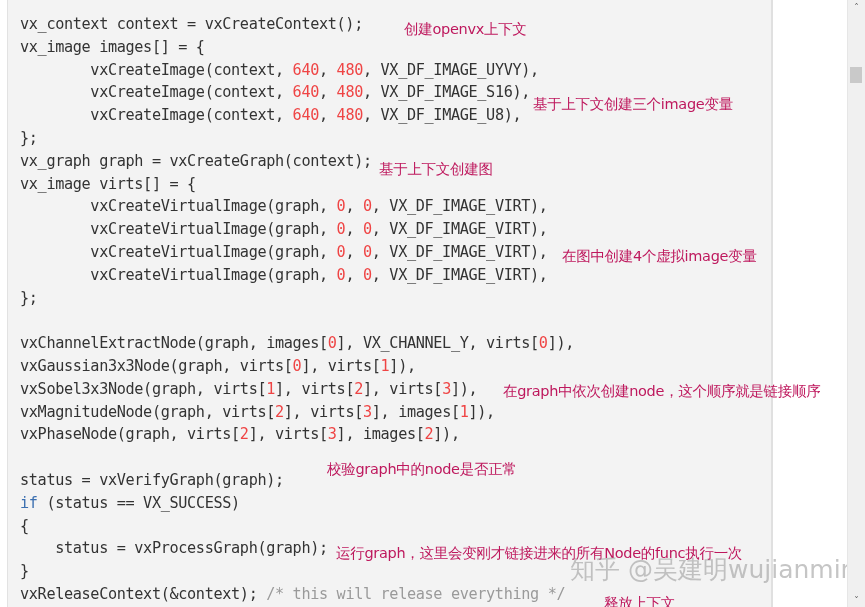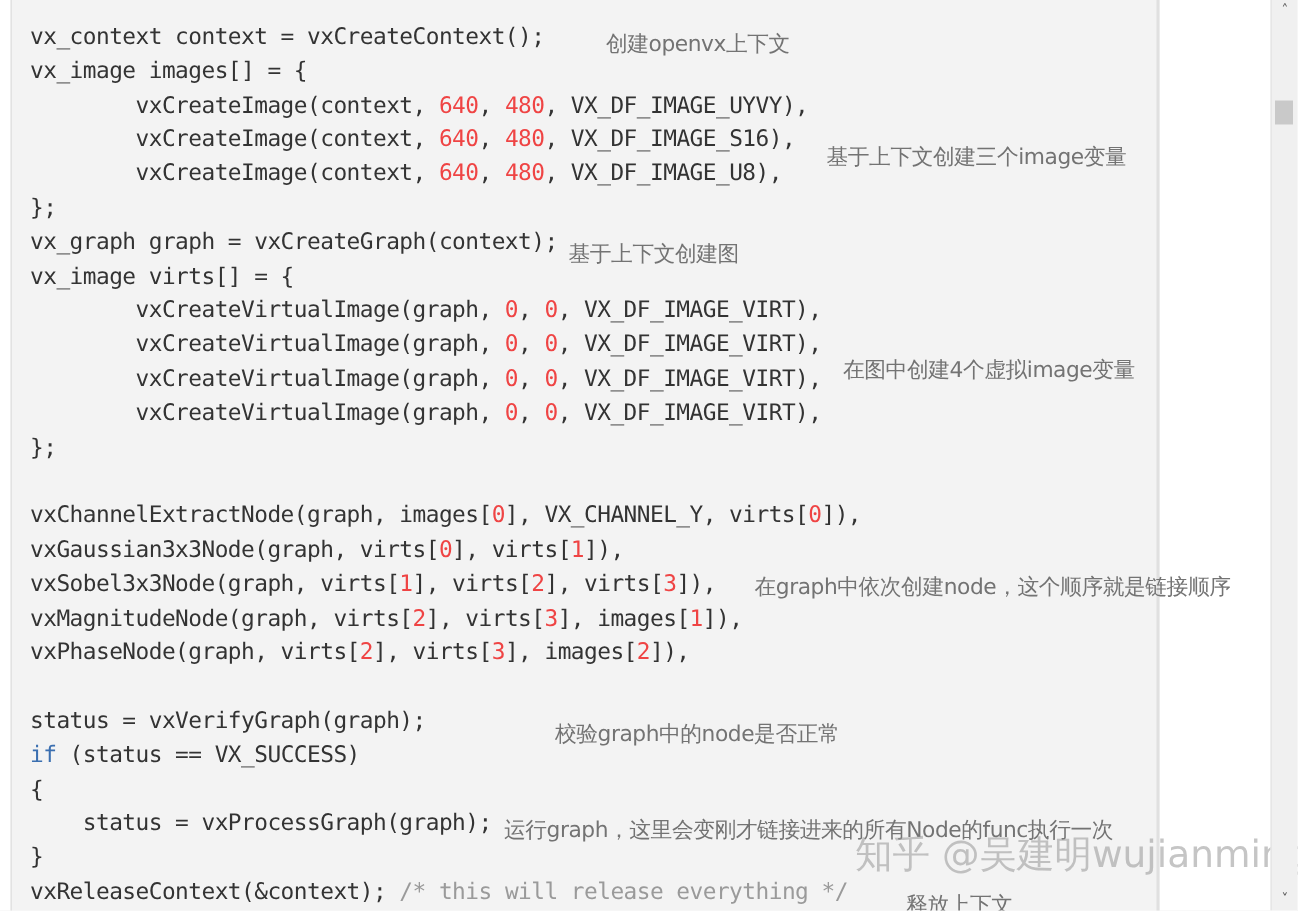--- a/index.html
+++ b/index.html
@@ -24,7 +24,7 @@
   .kw { color:#3b6fb0; }
   .cm { color:#9a9a9a;margin-top:16px; }
   .ann {
-    position:absolute; color:#737373;
+    position:absolute; color:#be185d;
     font-family:"DejaVu Sans","Liberation Sans",sans-serif;
     font-size:14.5px; white-space:nowrap; letter-spacing:-0.3px;
   }

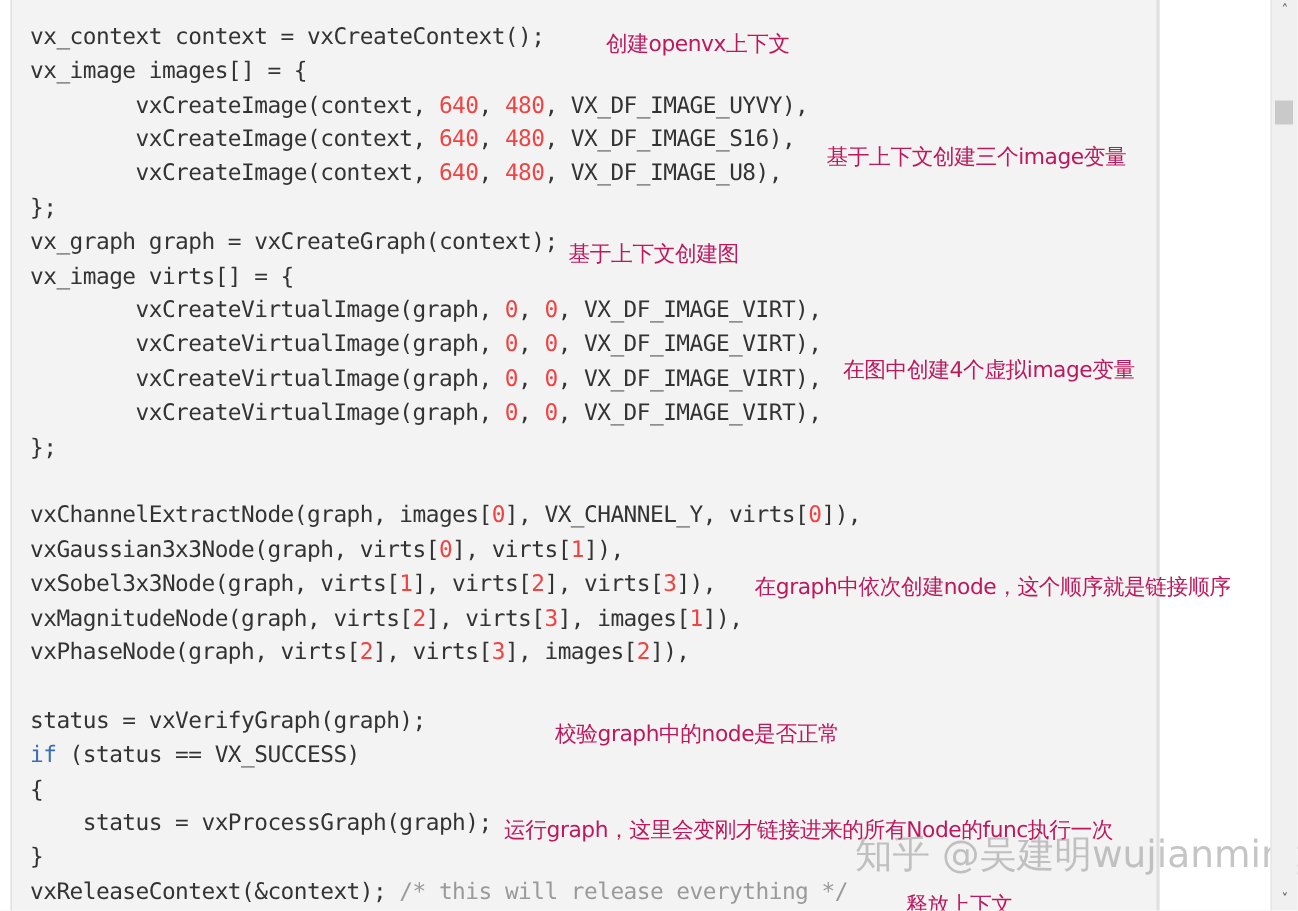--- a/index.html
+++ b/index.html
@@ -57,7 +57,7 @@
 <div class="code" id="code"><span class="line"><span>vx_context context = vxCreateContext();</span></span><span class="line"><span>vx_image images[] = {</span></span><span class="line"><span>        vxCreateImage(context, </span><span class="num">640</span><span>, </span><span class="num">480</span><span>, VX_DF_IMAGE_UYVY),</span></span><span class="line"><span>        vxCreateImage(context, </span><span class="num">640</span><span>, </span><span class="num">480</span><span>, VX_DF_IMAGE_S16),</span></span><span class="line"><span>        vxCreateImage(context, </span><span class="num">640</span><span>, </span><span class="num">480</span><span>, VX_DF_IMAGE_U8),</span></span><span class="line"><span>};</span></span><span class="line"><span>vx_graph graph = vxCreateGraph(context);</span></span><span class="line"><span>vx_image virts[] = {</span></span><span class="line"><span>        vxCreateVirtualImage(graph, </span><span class="num">0</span><span>, </span><span class="num">0</span><span>, VX_DF_IMAGE_VIRT),</span></span><span class="line"><span>        vxCreateVirtualImage(graph, </span><span class="num">0</span><span>, </span><span class="num">0</span><span>, VX_DF_IMAGE_VIRT),</span></span><span class="line"><span>        vxCreateVirtualImage(graph, </span><span class="num">0</span><span>, </span><span class="num">0</span><span>, VX_DF_IMAGE_VIRT),</span></span><span class="line"><span>        vxCreateVirtualImage(graph, </span><span class="num">0</span><span>, </span><span class="num">0</span><span>, VX_DF_IMAGE_VIRT),</span></span><span class="line"><span>};</span></span><span class="line">&nbsp;</span><span class="line"><span>vxChannelExtractNode(graph, images[</span><span class="num">0</span><span>], VX_CHANNEL_Y, virts[</span><span class="num">0</span><span>]),</span></span><span class="line"><span>vxGaussian3x3Node(graph, virts[</span><span class="num">0</span><span>], virts[</span><span class="num">1</span><span>]),</span></span><span class="line"><span>vxSobel3x3Node(graph, virts[</span><span class="num">1</span><span>], virts[</span><span class="num">2</span><span>], virts[</span><span class="num">3</span><span>]),</span></span><span class="line"><span>vxMagnitudeNode(graph, virts[</span><span class="num">2</span><span>], virts[</span><span class="num">3</span><span>], images[</span><span class="num">1</span><span>]),</span></span><span class="line"><span>vxPhaseNode(graph, virts[</span><span class="num">2</span><span>], virts[</span><span class="num">3</span><span>], images[</span><span class="num">2</span><span>]),</span></span><span class="line">&nbsp;</span><span class="line"><span>status = vxVerifyGraph(graph);</span></span><span class="line"><span class="kw">if</span><span> (status == VX_SUCCESS)</span></span><span class="line"><span>{</span></span><span class="line"><span>    status = vxProcessGraph(graph);</span></span><span class="line"><span>}</span></span><span class="line"><span>vxReleaseContext(&amp;context); </span><span class="cm">/* this will release everything */</span></span></div>
 <div id="annotations">
     <div class="ann" style="left: 404px; top: 20px;">创建openvx上下文</div>
-    <div class="ann" style="left: 533px; top: 95px; margin-left: 18px;">基于上下文创建三个image变量</div>
+    <div class="ann" style="left: 533px; top: 95px;">基于上下文创建三个image变量</div>
     <div class="ann" style="left: 379px; top: 160px;">基于上下文创建图</div>
     <div class="ann" style="left: 562px; top: 237px;">在图中创建4个虚拟image变量</div>
     <div class="ann" style="left: 503px; top: 382px;">在graph中依次创建node，这个顺序就是链接顺序</div>

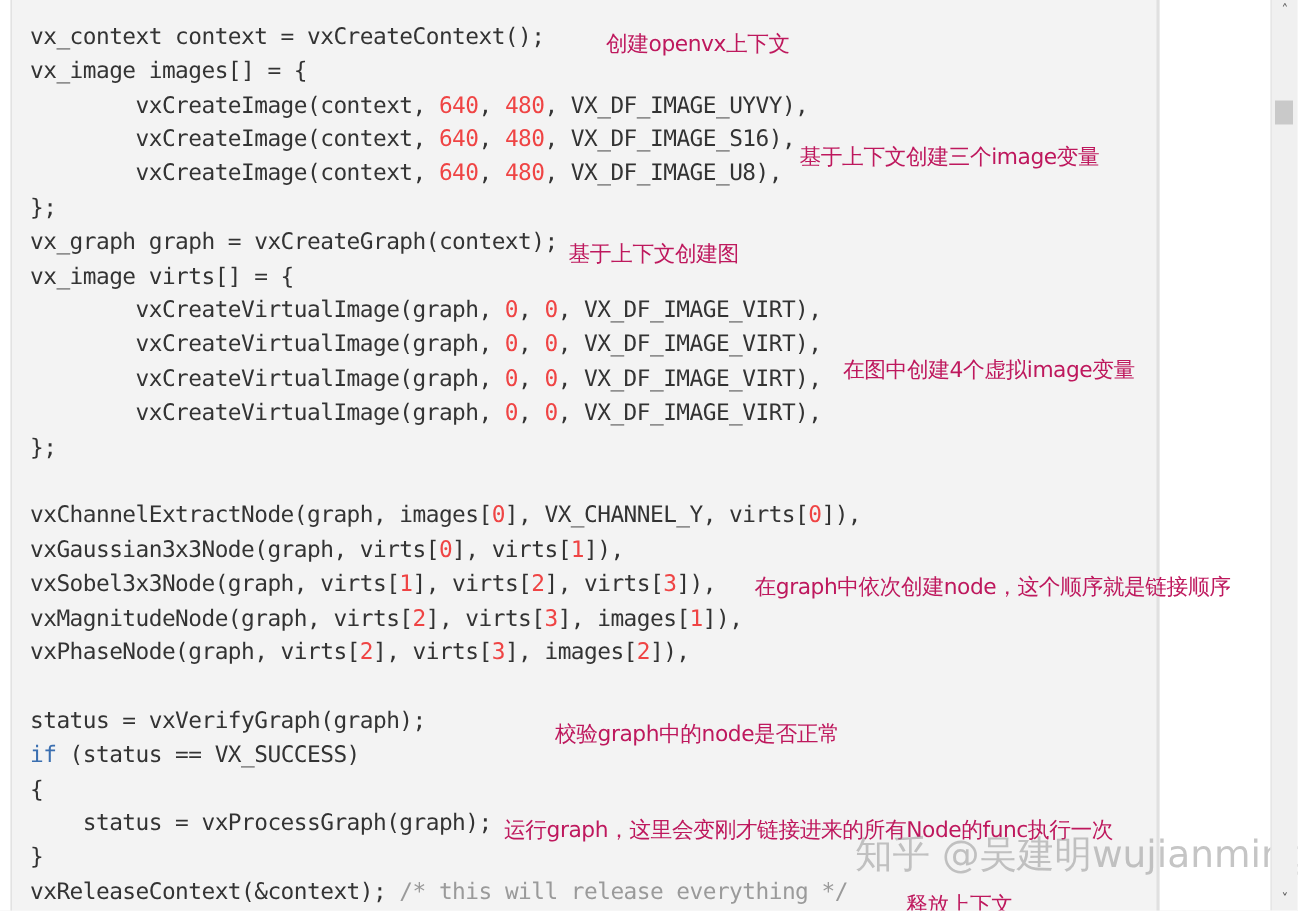--- a/index.html
+++ b/index.html
@@ -59,7 +59,7 @@
     <div class="ann" style="left: 404px; top: 20px;">创建openvx上下文</div>
     <div class="ann" style="left: 533px; top: 95px;">基于上下文创建三个image变量</div>
     <div class="ann" style="left: 379px; top: 160px;">基于上下文创建图</div>
-    <div class="ann" style="left: 562px; top: 237px;">在图中创建4个虚拟image变量</div>
+    <div class="ann" style="left: 562px; top: 247px;">在图中创建4个虚拟image变量</div>
     <div class="ann" style="left: 503px; top: 382px;">在graph中依次创建node，这个顺序就是链接顺序</div>
     <div class="ann" style="left: 327px; top: 480px; margin-left: 43px;">校验graph中的node是否正常</div>
     <div class="ann" style="left: 336px; top: 544px;">运行graph，这里会变刚才链接进来的所有Node的func执行一次</div>

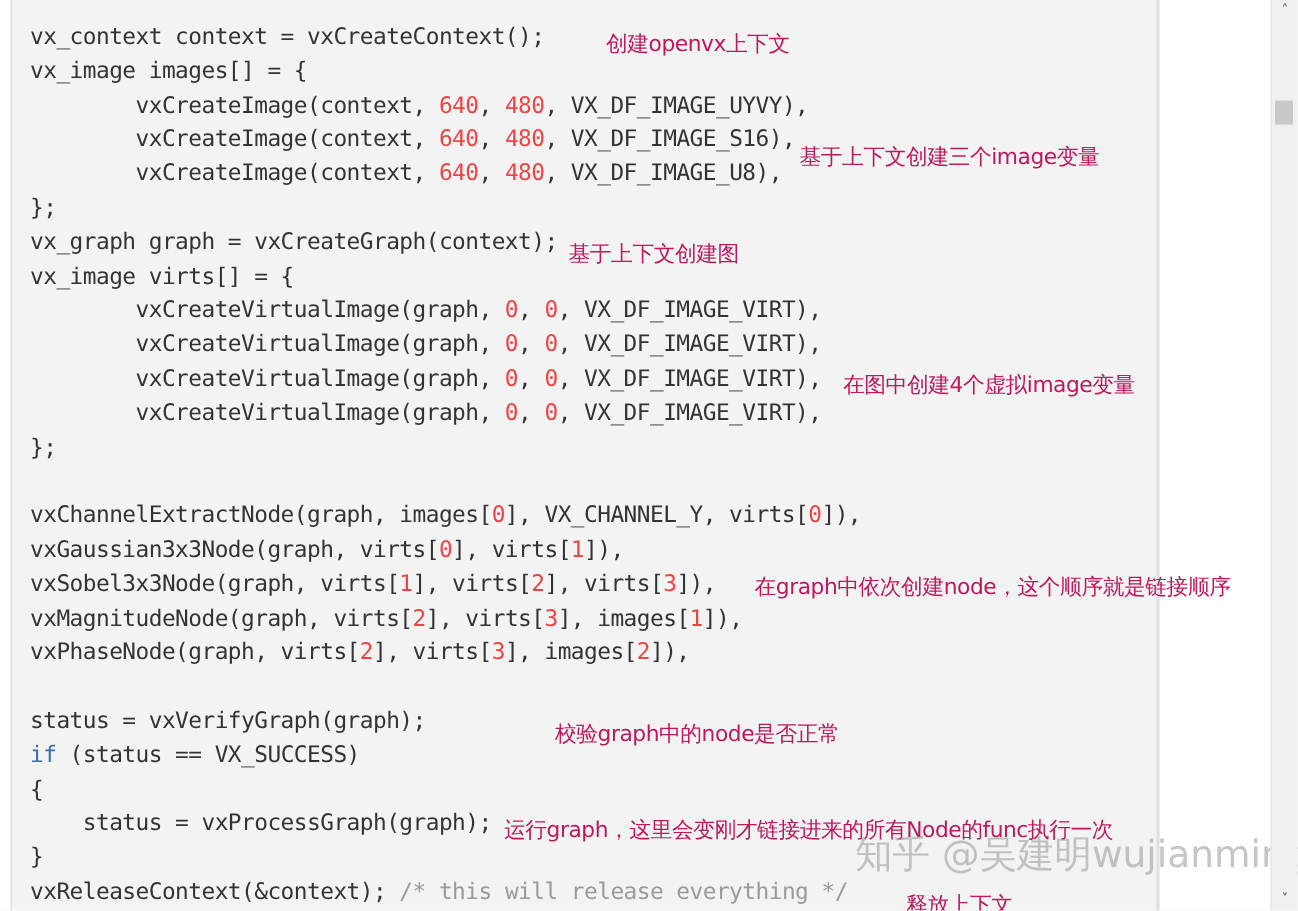--- a/index.html
+++ b/index.html
@@ -61,7 +61,7 @@
     <div class="ann" style="left: 379px; top: 160px;">基于上下文创建图</div>
     <div class="ann" style="left: 562px; top: 247px;">在图中创建4个虚拟image变量</div>
     <div class="ann" style="left: 503px; top: 382px;">在graph中依次创建node，这个顺序就是链接顺序</div>
-    <div class="ann" style="left: 327px; top: 480px; margin-left: 43px;">校验graph中的node是否正常</div>
+    <div class="ann" style="left: 327px; top: 460px;">校验graph中的node是否正常</div>
     <div class="ann" style="left: 336px; top: 544px;">运行graph，这里会变刚才链接进来的所有Node的func执行一次</div>
     <div class="ann" style="left: 570px; top: 594px; margin-left: 34px;">释放上下文</div>
   </div>

